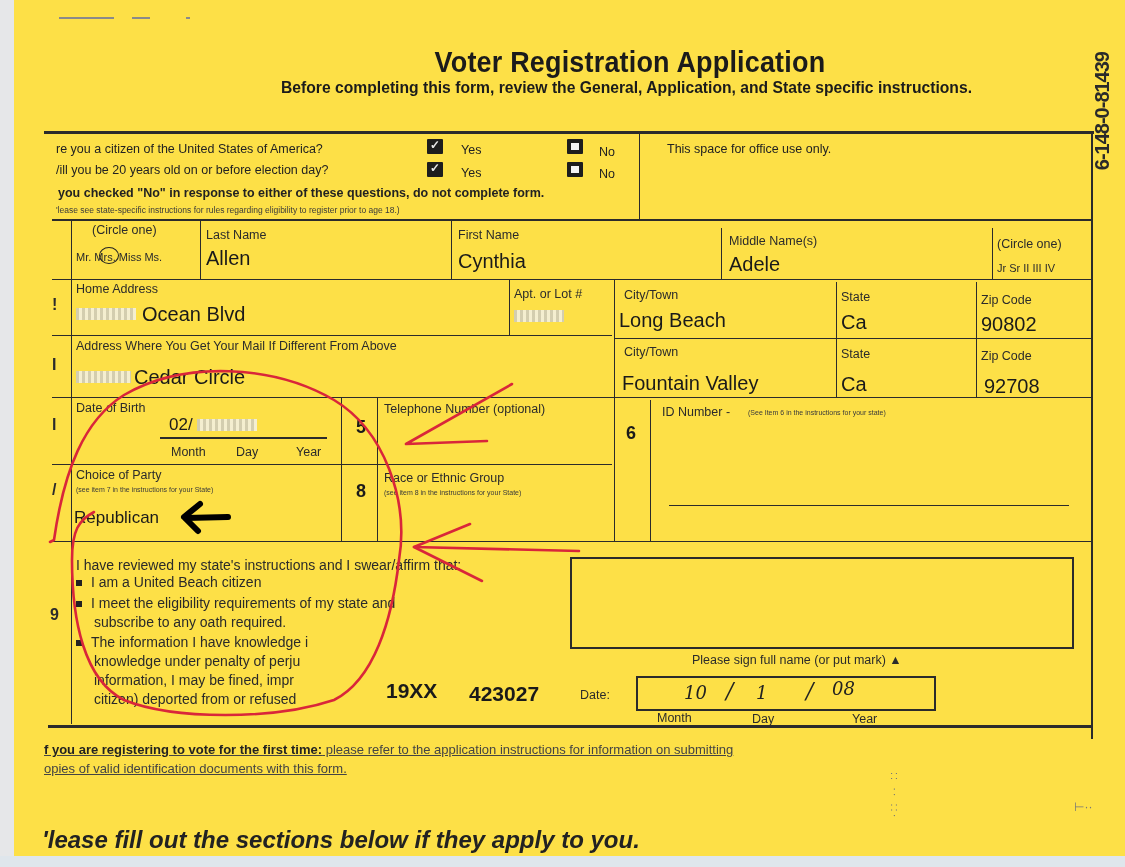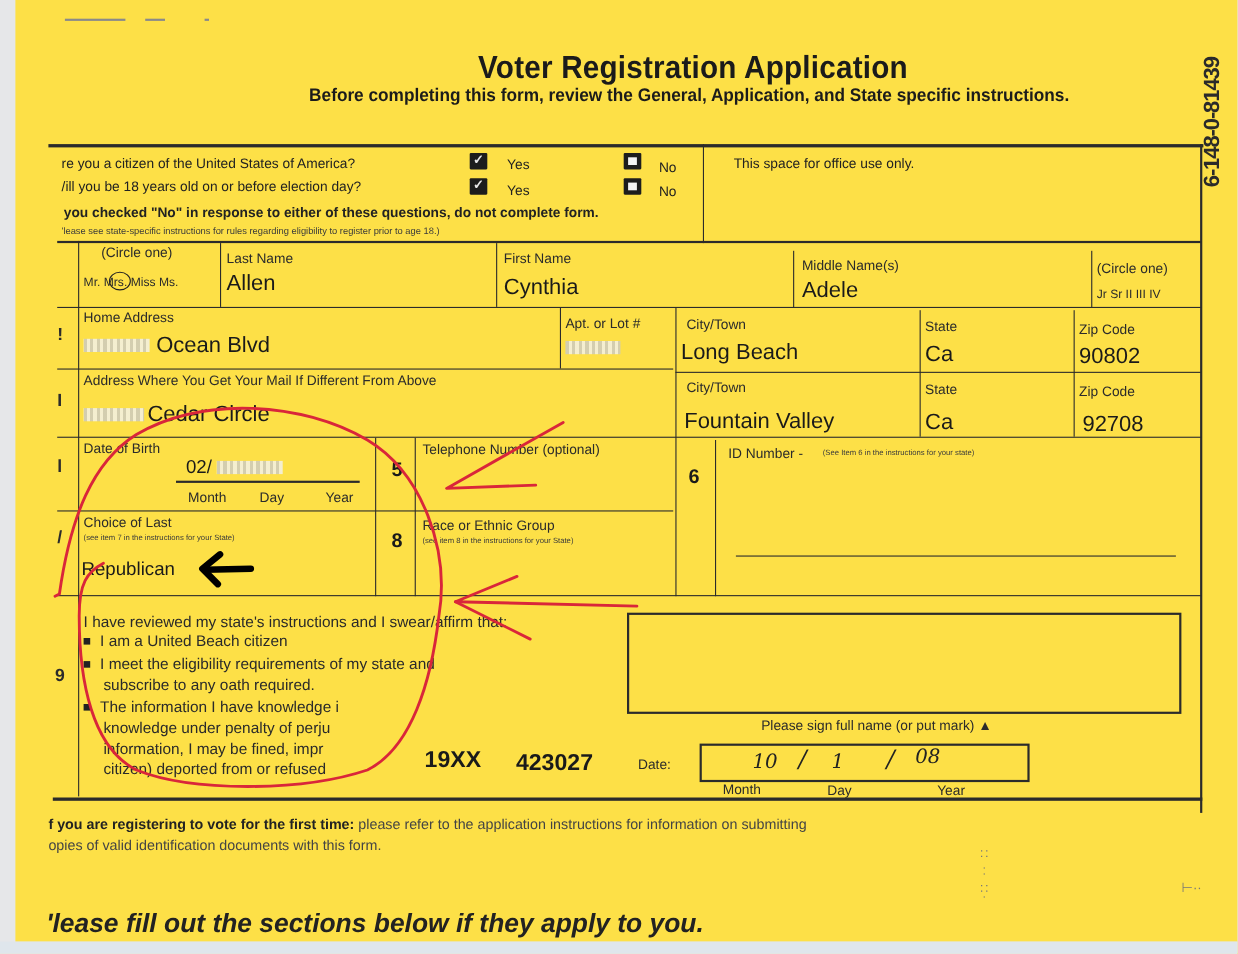--- a/index.html
+++ b/index.html
@@ -53,7 +53,7 @@
   <div class="chk off" style="left:553px;top:139px"></div>
   <div class="q" style="left:585px;top:145px">No</div>
 
-  <div class="q" style="left:42px;top:163px">/ill you be 18 years old on or before election day?</div>
+  <div class="q" style="left:42px;top:163px">/ill you be 20 years old on or before election day?</div>
   <div class="chk on" style="left:413px;top:162px"></div>
   <div class="q" style="left:447px;top:166px">Yes</div>
   <div class="chk off" style="left:553px;top:162px"></div>

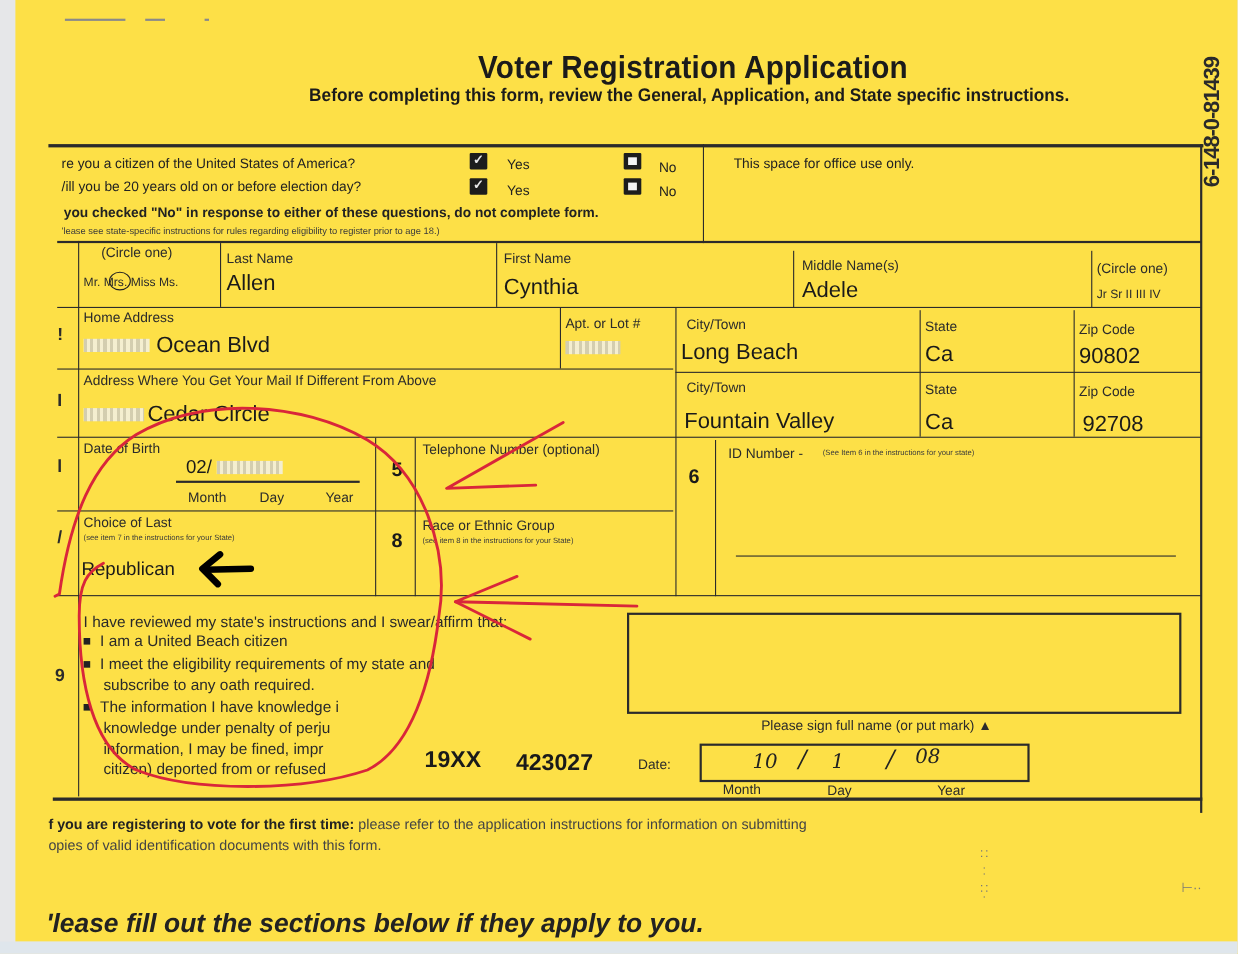--- a/index.html
+++ b/index.html
@@ -139,7 +139,7 @@
   <div class="line" style="left:38px;top:464px;width:560px;height:1px"></div>
 
   <div class="lbl" style="left:38px;top:481px;font-weight:bold;font-size:16px">/</div>
-  <div class="lbl" style="left:62px;top:468px">Choice of Last</div>
+  <div class="lbl" style="left:62px;top:468px">Choice of Party</div>
   <div class="tiny" style="left:62px;top:486px">(see item 7 in the instructions for your State)</div>
   <div class="val" style="left:60px;top:508px;font-size:17px">Republican</div>
   <div class="num" style="left:342px;top:481px">8</div>

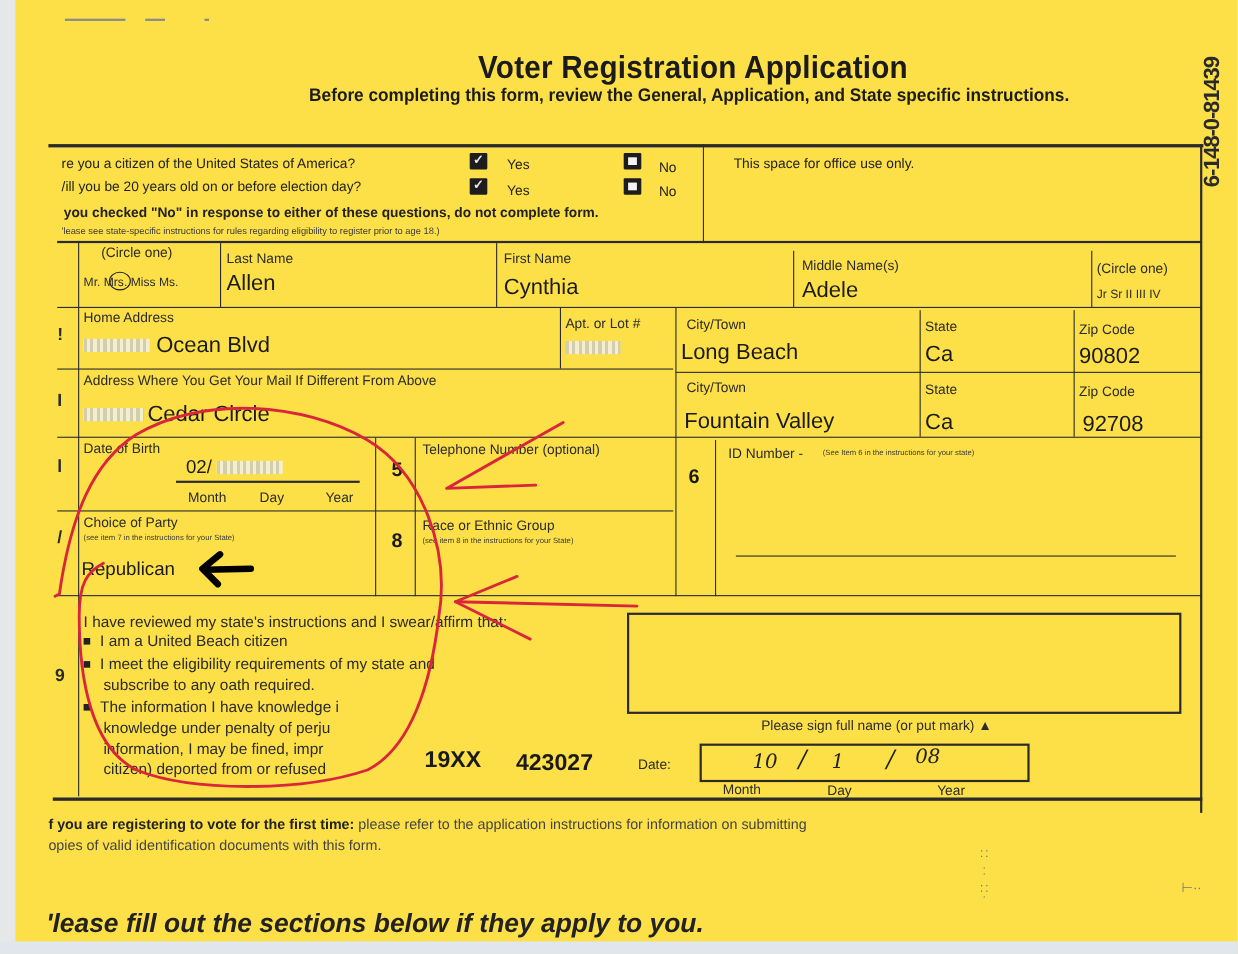--- a/index.html
+++ b/index.html
@@ -25,7 +25,7 @@
   .bullet { display:inline-block; width:6px; height:6px; background:#222; margin-right:9px; vertical-align: middle; }
   .sigbox { position:absolute; border: 2px solid #2b2b2b; }
   .hand { position:absolute; font-family: "DejaVu Serif", serif; font-style: italic; font-size: 18px; color:#222; }
-  .foot1 { position:absolute; font-size: 13px; color:#444; white-space: nowrap; }
+  .foot1 { position:absolute; font-size: 13px; color:#444; white-space: nowrap; text-decoration: underline; }
   .foot1 b { color:#222; }
   .foot2 { position:absolute; font-size: 24px; font-weight: bold; font-style: italic; color:#222; white-space: nowrap; margin-top: 10px; }
   svg.ink { position:absolute; left:0; top:0; pointer-events:none; }

